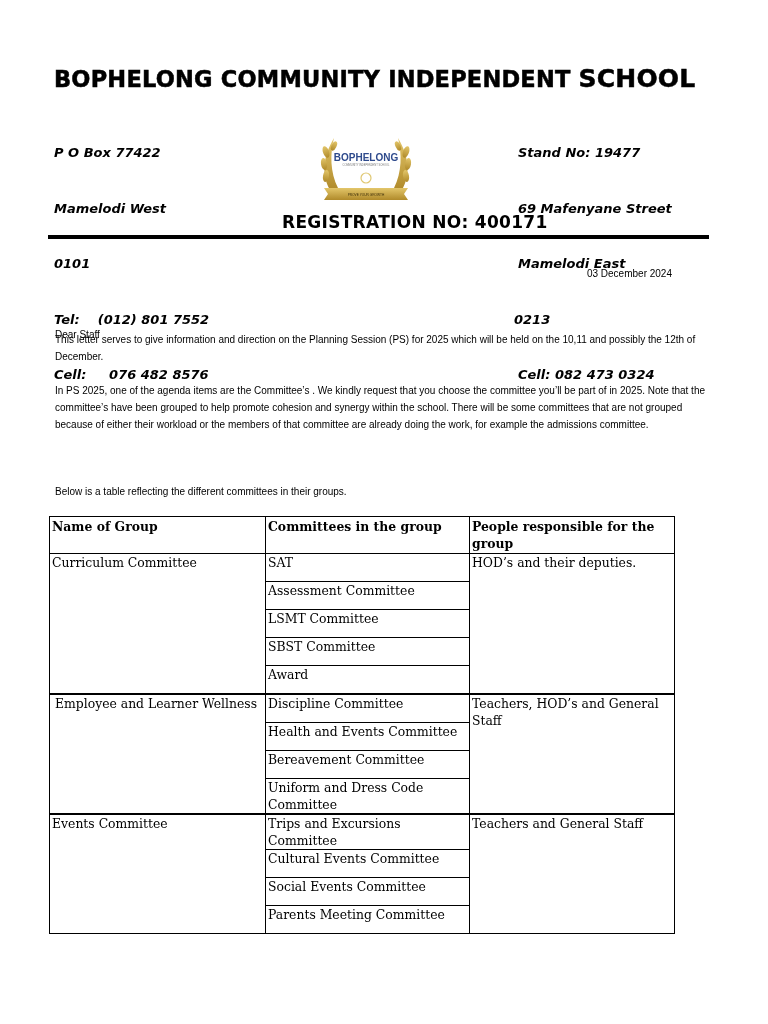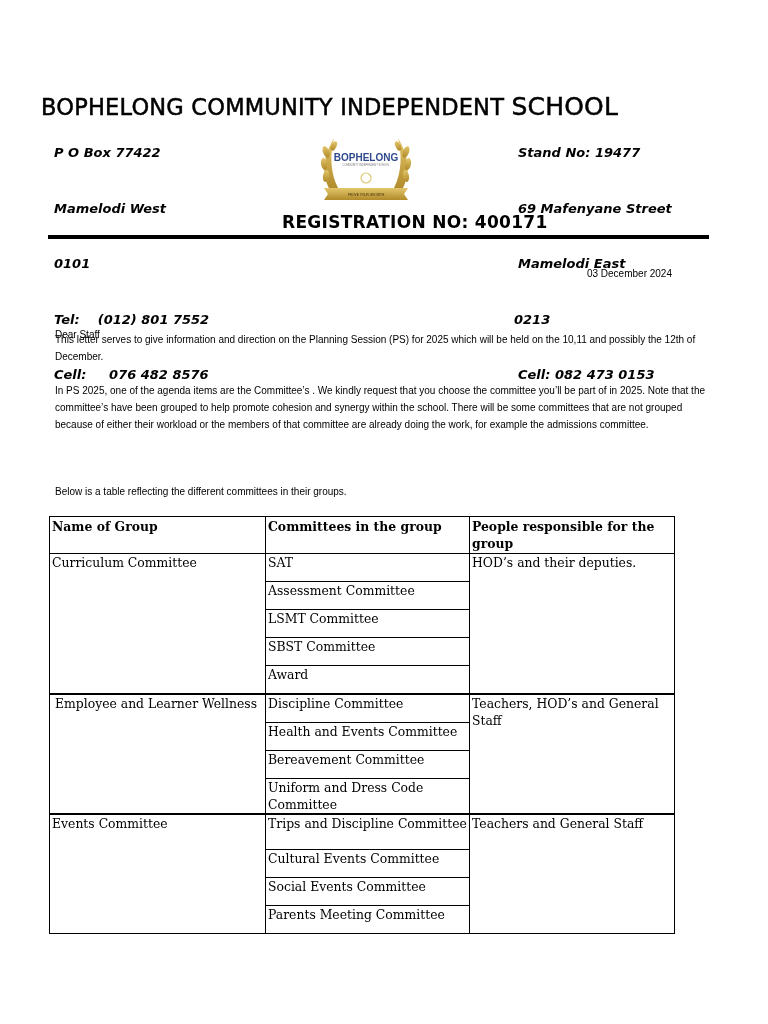--- a/index.html
+++ b/index.html
@@ -20,13 +20,12 @@
     }
     .school-name {
       position: absolute;
-      left: 41px;
+      left: 54px;
       top: 64px;
       font-size: 22.5px;
       letter-spacing: 0.2px;
       white-space: nowrap;
-      font-weight: normal;
-      margin-top: 28px;
+      font-weight: bold;
       -webkit-text-stroke: 0.5px #000;
     }
     .school-name .big {

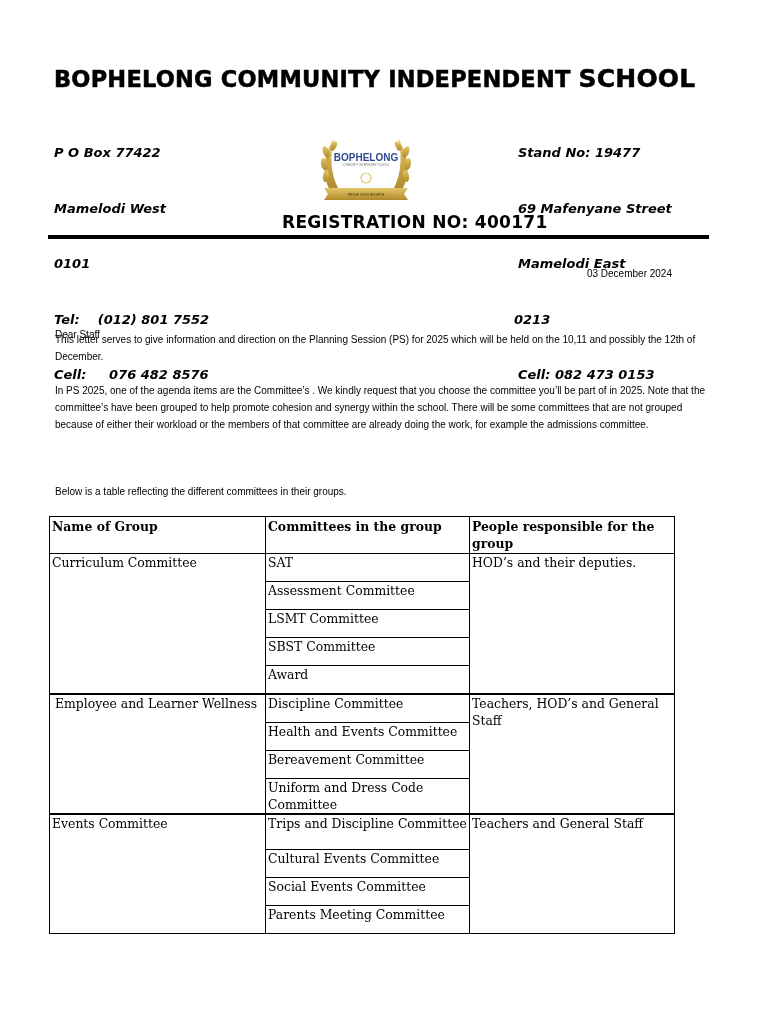--- a/index.html
+++ b/index.html
@@ -147,7 +147,7 @@
   <div class="addr-line indent-1">69 Mafenyane Street</div>
   <div class="addr-line indent-1">Mamelodi East</div>
   <div class="addr-line">0213</div>
-  <div class="addr-line indent-1">Cell: 082 473 0153</div>
+  <div class="addr-line indent-1">Cell: 082 473 0324</div>
 </div>
 
 <svg class="logo" viewBox="0 0 100 70" xmlns="http://www.w3.org/2000/svg">

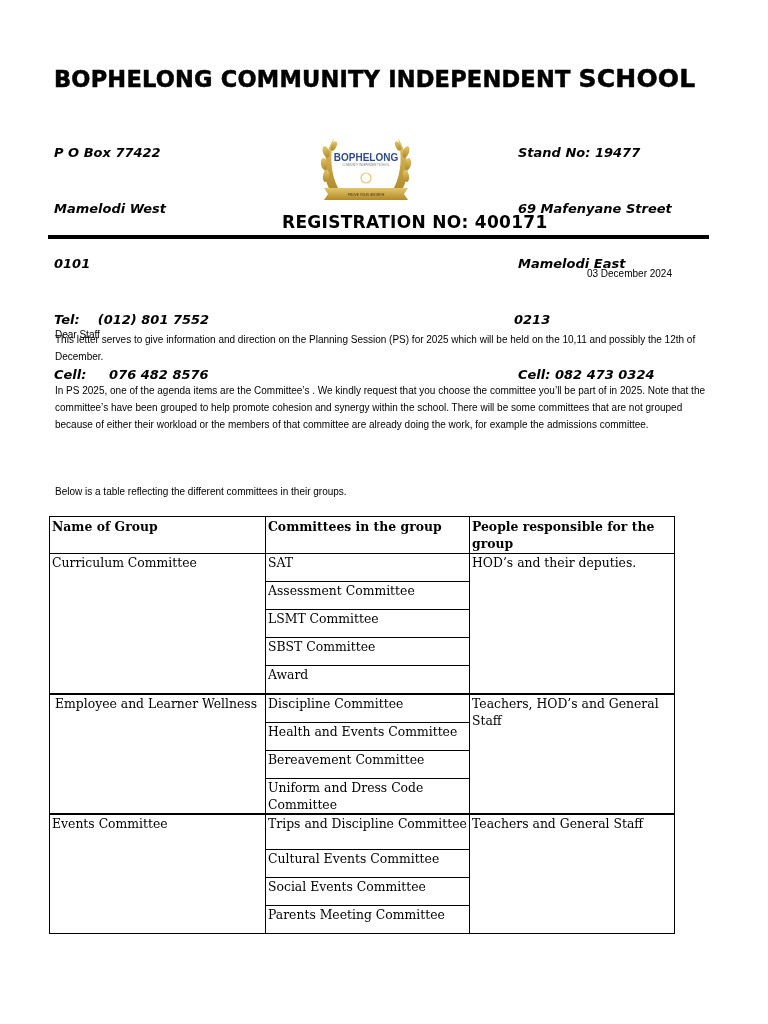--- a/index.html
+++ b/index.html
@@ -242,7 +242,7 @@
 
     <tr class="group-start">
       <td rowspan="4" class="group-name top">Events Committee</td>
-      <td class="committee tall">Trips and Discipline Committee</td>
+      <td class="committee tall">Trips and Excursions Committee</td>
       <td rowspan="4" class="responsible">Teachers and General Staff</td>
     </tr>
     <tr>

